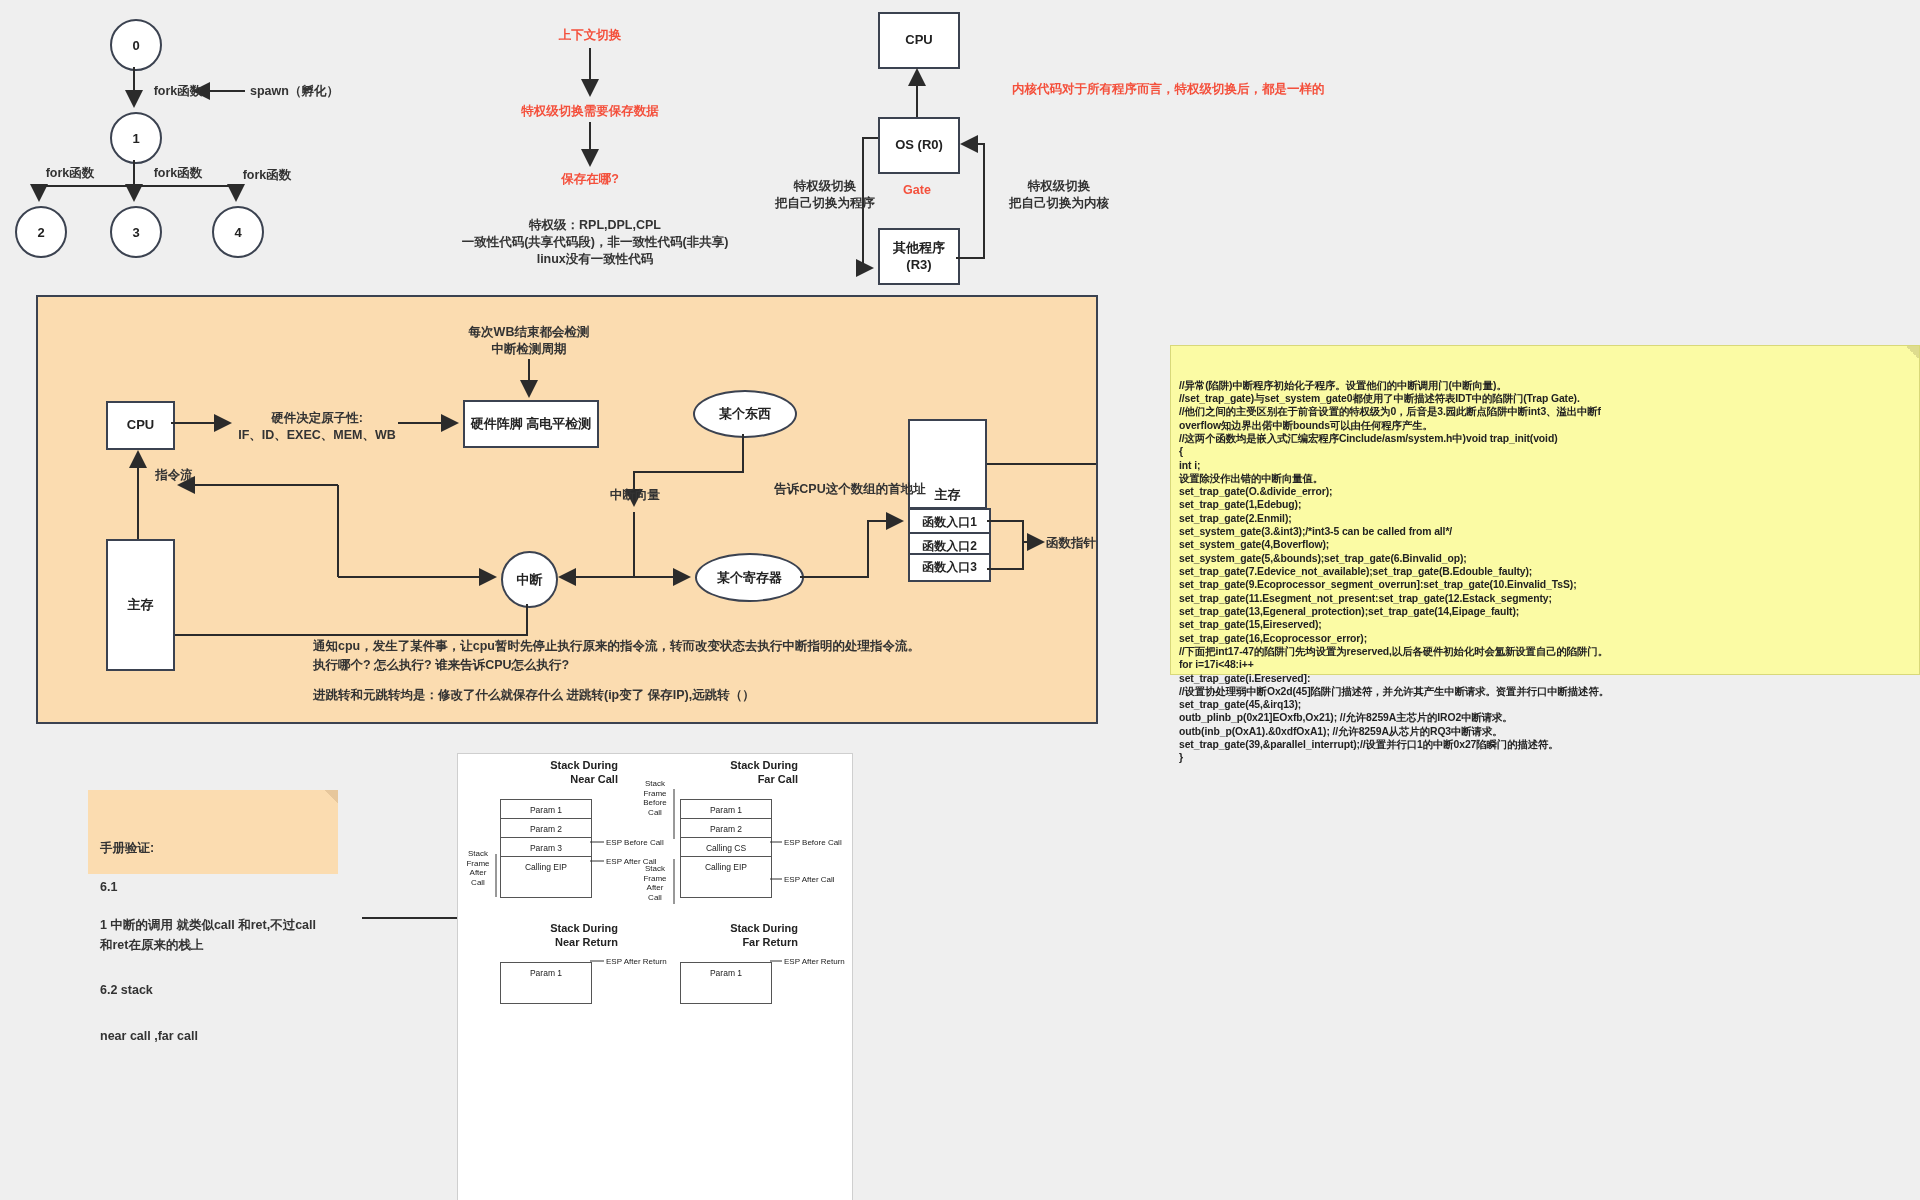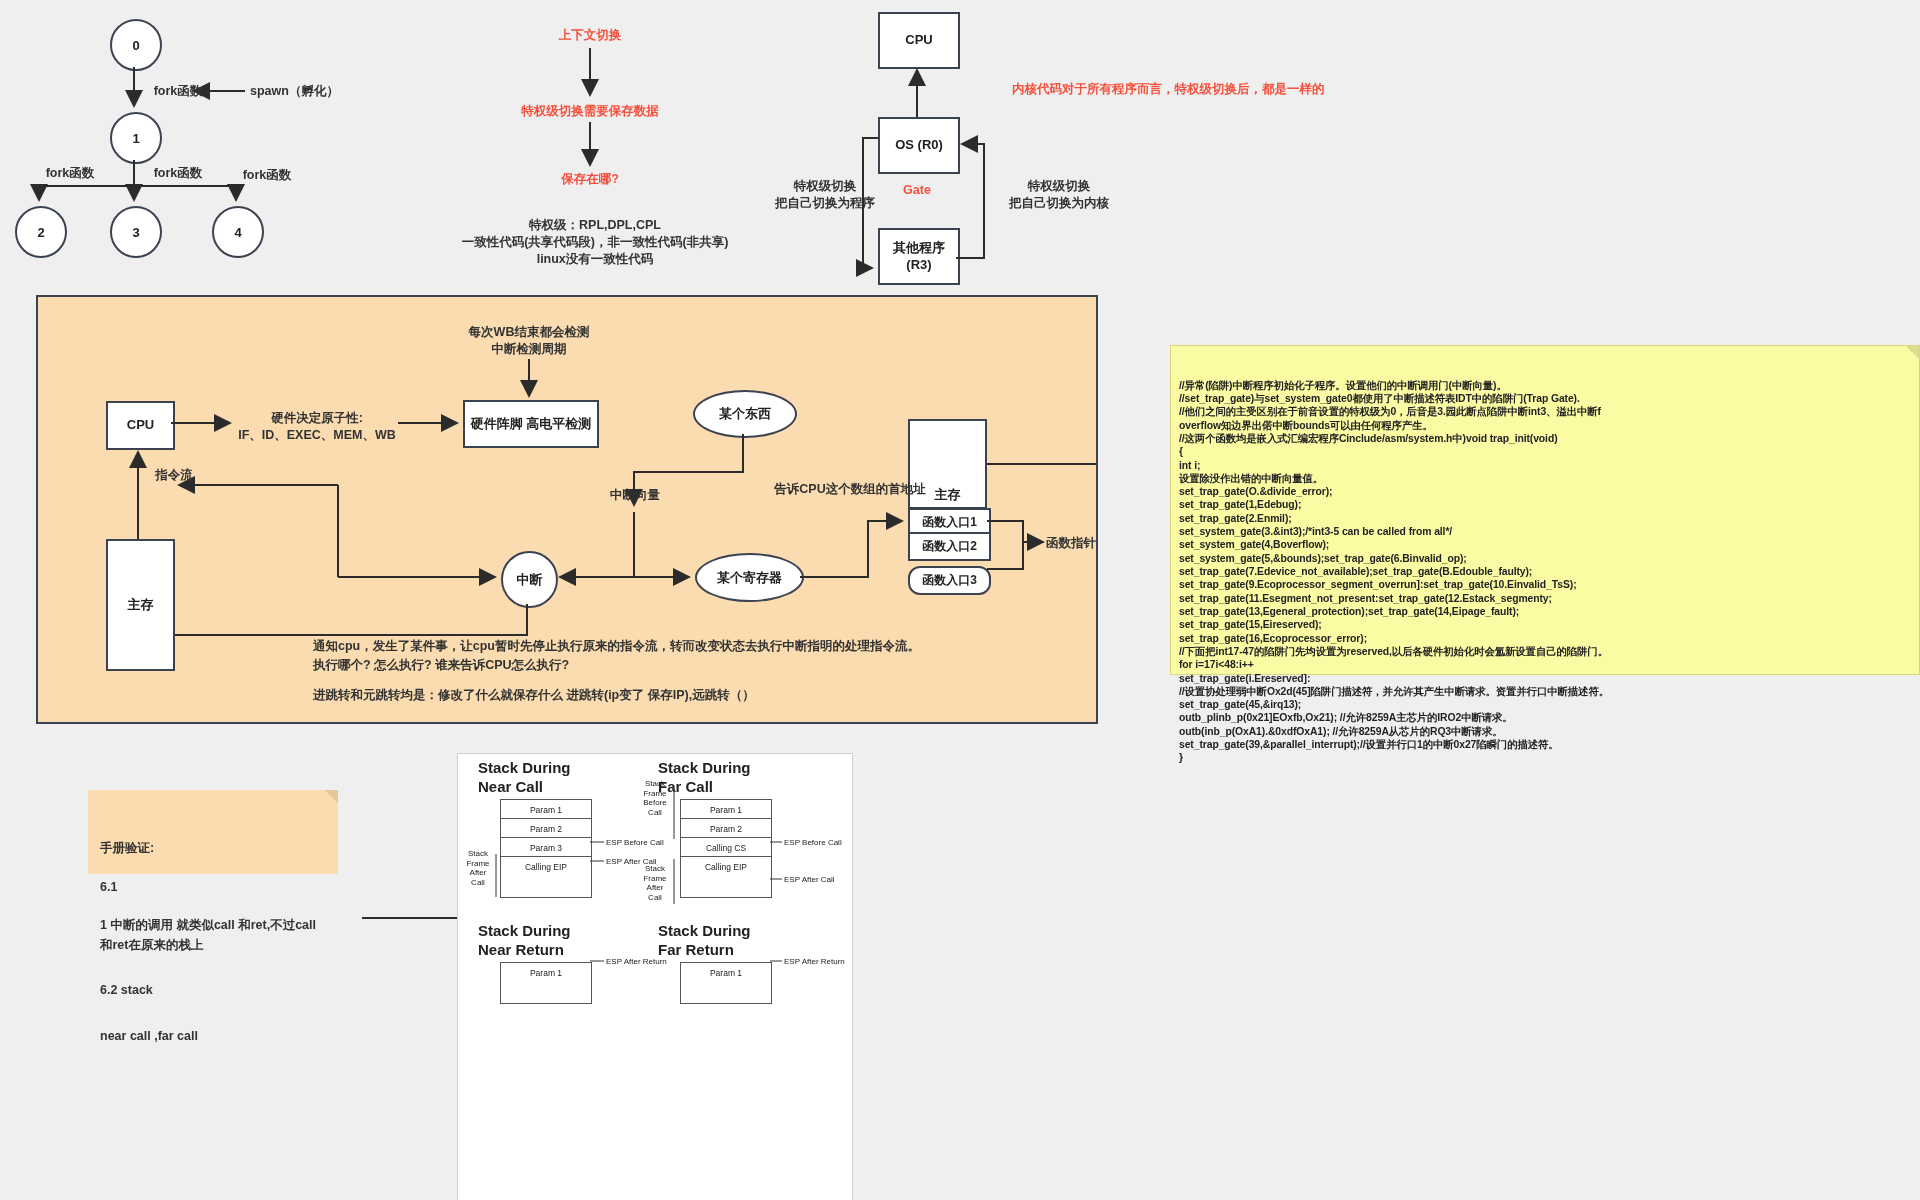--- a/index.html
+++ b/index.html
@@ -153,7 +153,7 @@
   </div>
   <div class="mem-cell abs" style="left:870px;top:211px;width:79px;height:25px;">函数入口1</div>
   <div class="mem-cell abs" style="left:870px;top:235px;width:79px;height:25px;">函数入口2</div>
-  <div class="mem-cell abs" style="left:870px;top:269px;width:79px;height:25px;border-radius:12px;">函数入口3</div>
+  <div class="mem-cell abs" style="left:870px;top:256px;width:79px;height:25px;">函数入口3</div>
 
   <svg class="arrow" style="left:0;top:0;width:1058px;height:425px;">
 

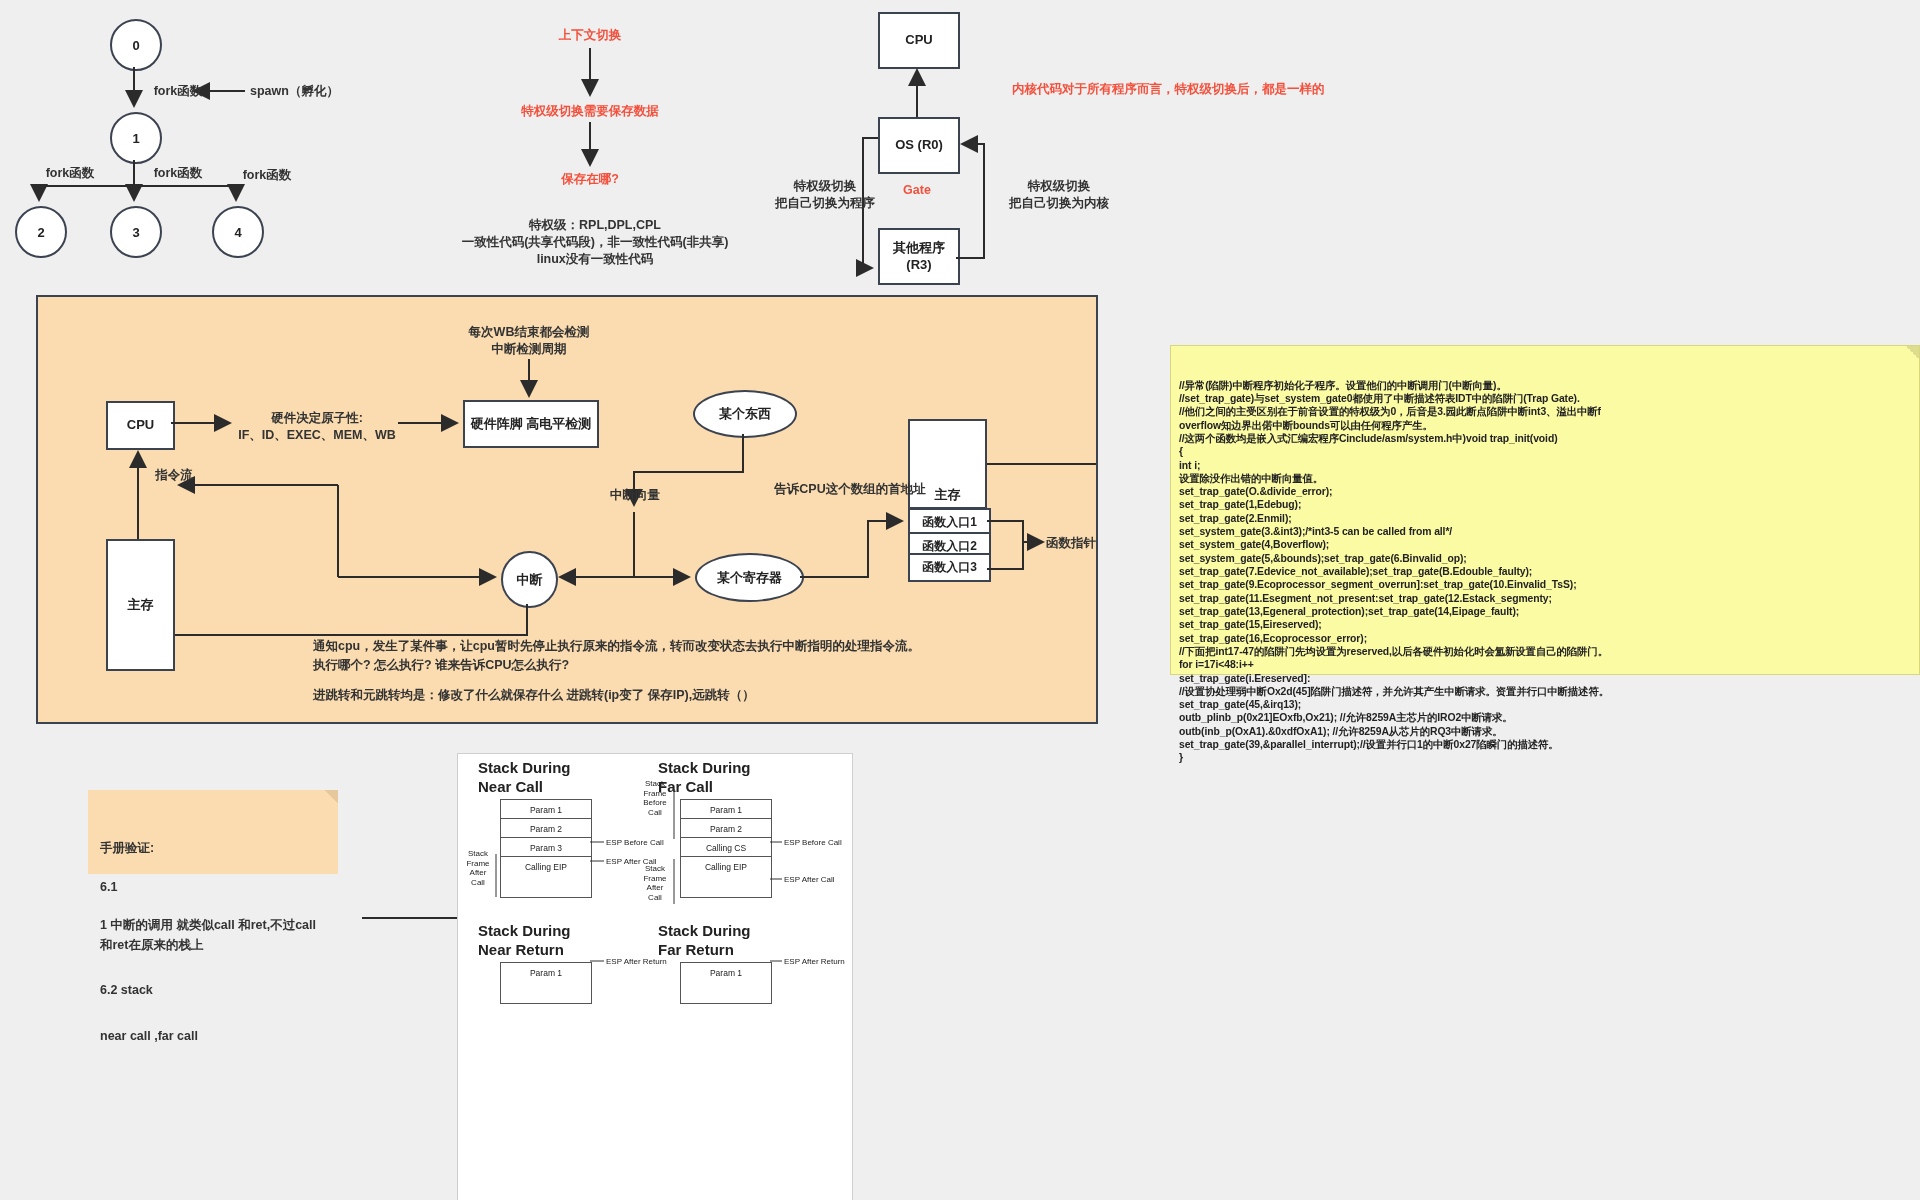--- a/index.html
+++ b/index.html
@@ -54,7 +54,7 @@
     background:linear-gradient(225deg,#dedc8e 50%,transparent 50%);
   }
   .stack-fig{background:#fff;border:1px solid #cfcfcf;}
-  .stk-title{font-size:15px;font-weight:700;text-align:left;color:#222;line-height:1.25;white-space:pre-line;}
+  .stk-title{font-size:11px;font-weight:700;text-align:right;color:#222;line-height:1.25;white-space:pre-line;}
   .stk-cell{border:1px solid #555;font-size:8.5px;text-align:center;color:#222;
             display:flex;align-items:center;justify-content:center;background:#fff;}
   .stk-side{font-size:8px;text-align:center;color:#222;line-height:1.2;white-space:pre-line;}

